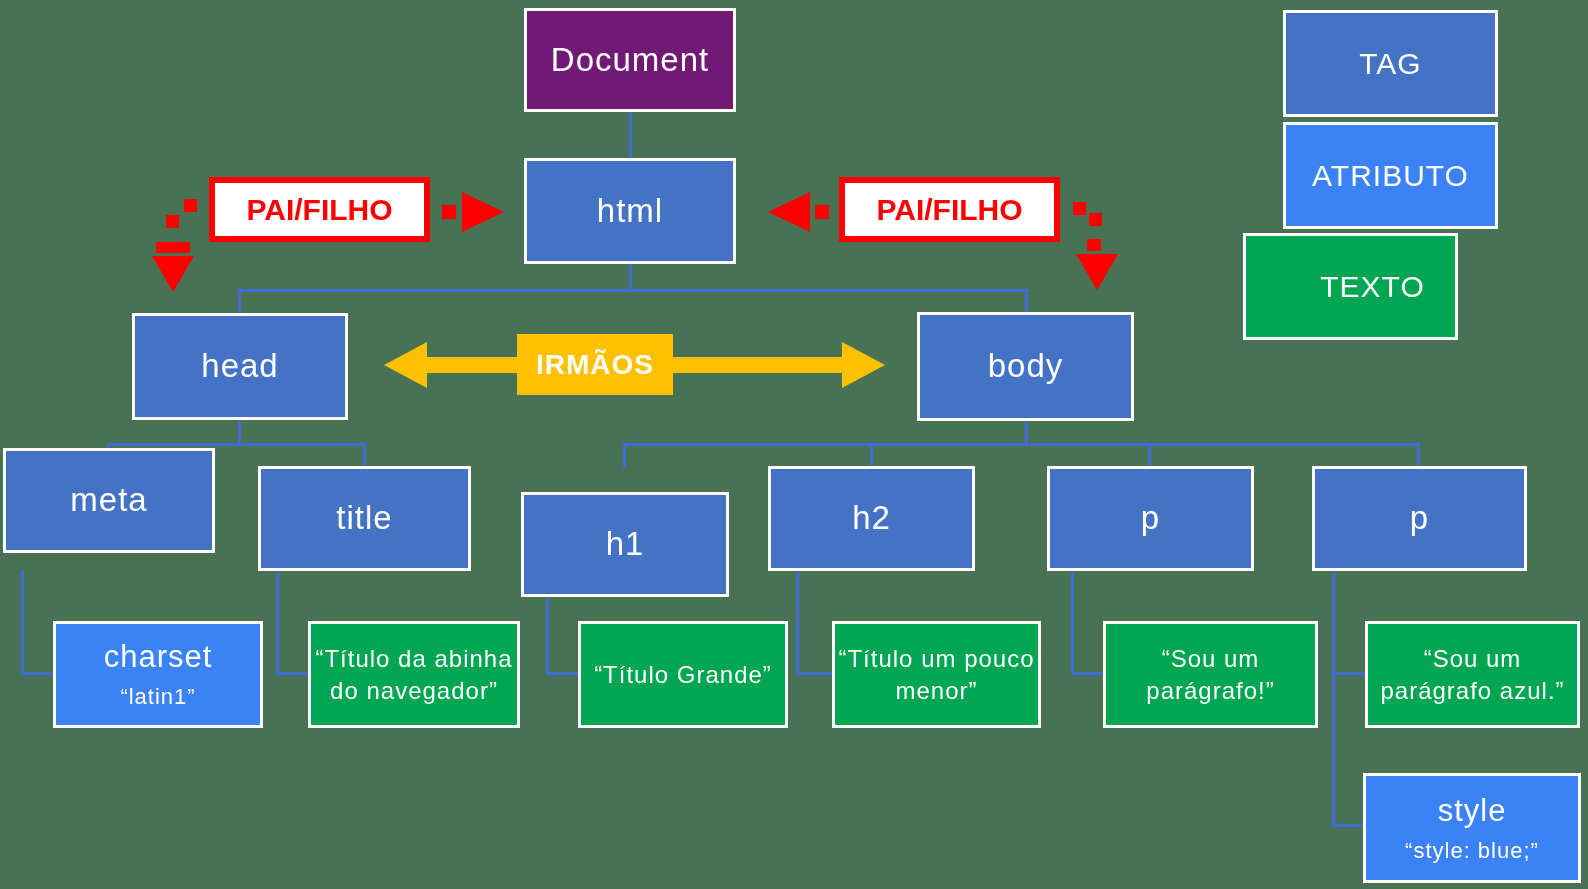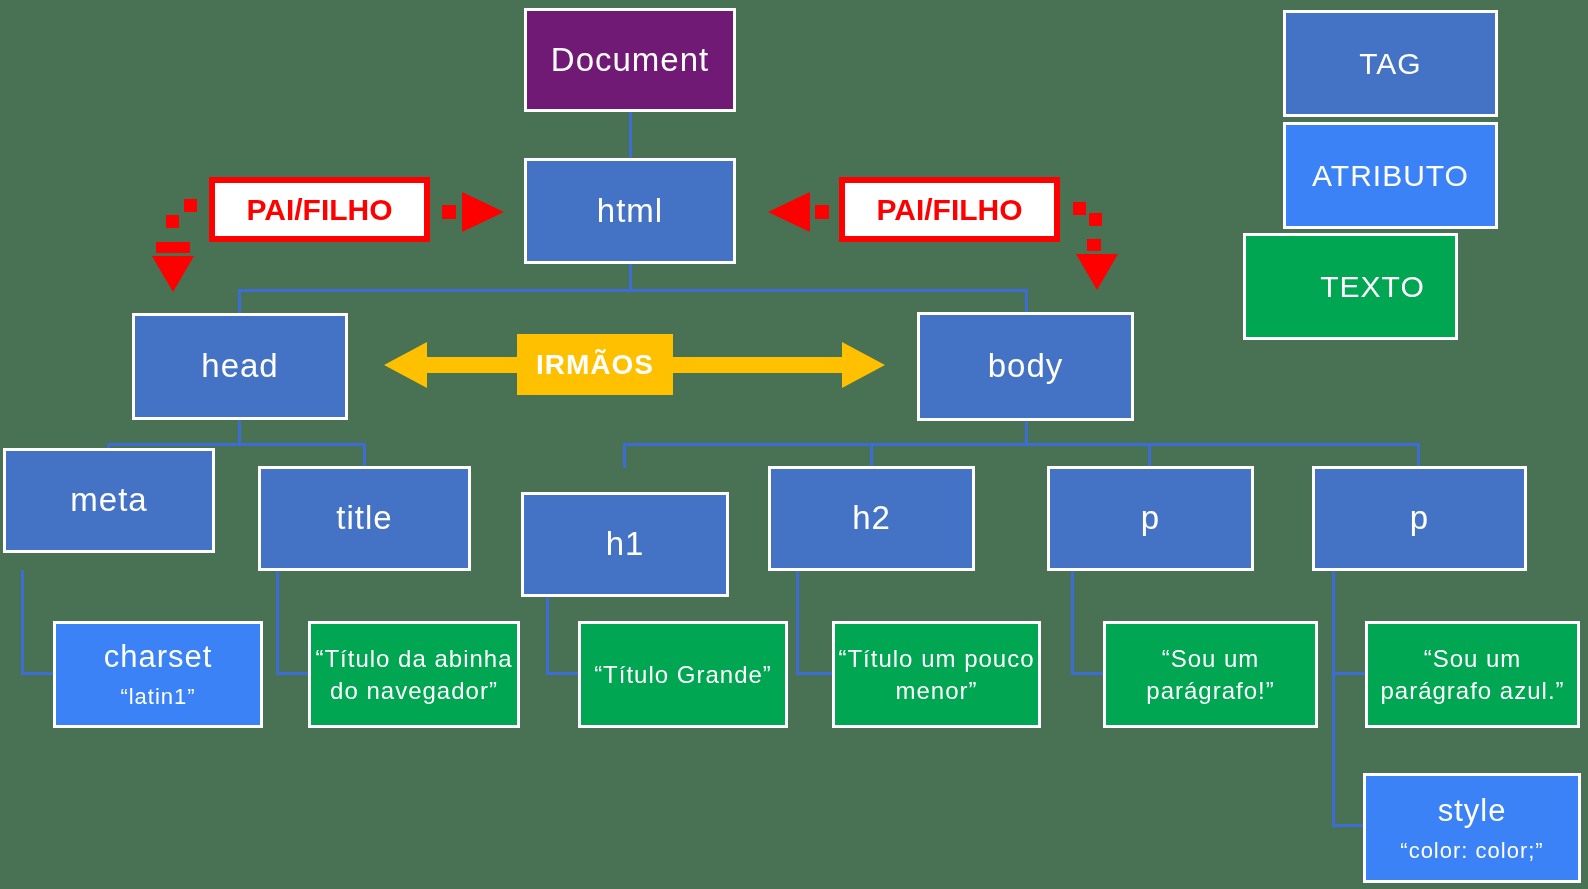--- a/index.html
+++ b/index.html
@@ -162,7 +162,7 @@
 
   <div class="node fill-attr" style="left:1363px;top:773px;width:218px;height:110px;">
     <div class="attr-lbl">style</div>
-    <div class="val">“color: color;”</div>
+    <div class="val">“style: blue;”</div>
   </div>
 
   <div>

